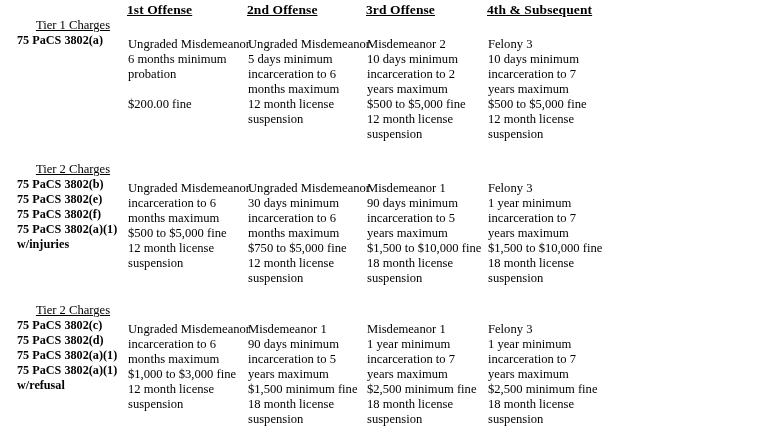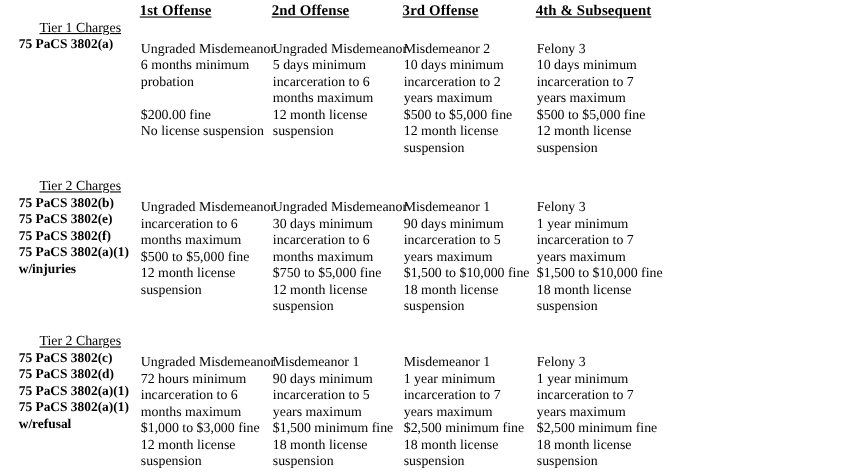--- a/index.html
+++ b/index.html
@@ -110,7 +110,6 @@
       <span class="ln">probation</span>
       <span class="ln blank">&nbsp;</span>
       <span class="ln">$200.00 fine</span>
-      <span class="ln">No license suspension</span>
     </div>
     <div class="cell c2">
       <span class="ln">Ungraded Misdemeanor</span>

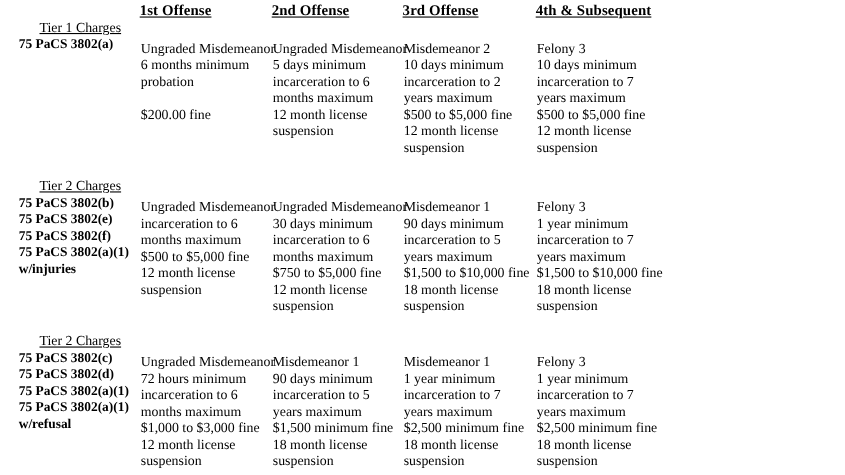--- a/index.html
+++ b/index.html
@@ -196,7 +196,6 @@
     </div>
     <div class="cell c1">
       <span class="ln">Ungraded Misdemeanor</span>
-      <span class="ln">72 hours minimum</span>
       <span class="ln">incarceration to 6</span>
       <span class="ln">months maximum</span>
       <span class="ln">$1,000 to $3,000 fine</span>

